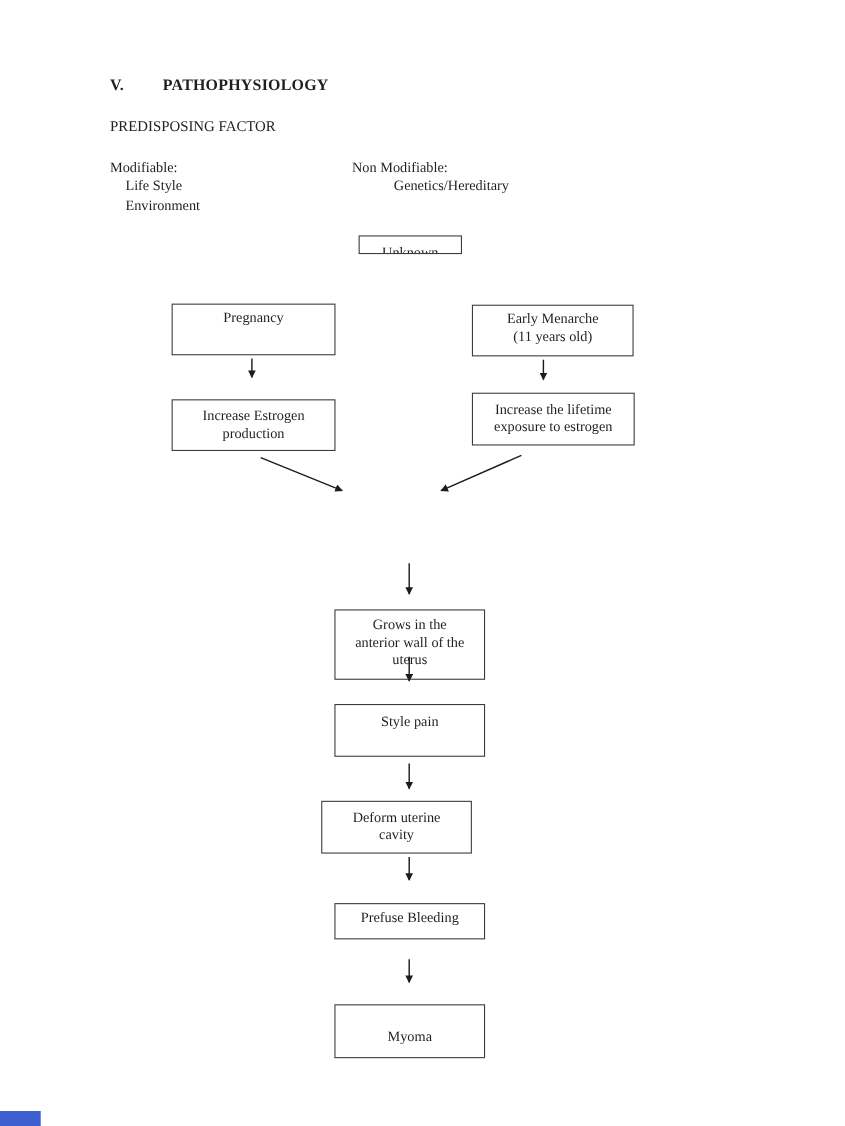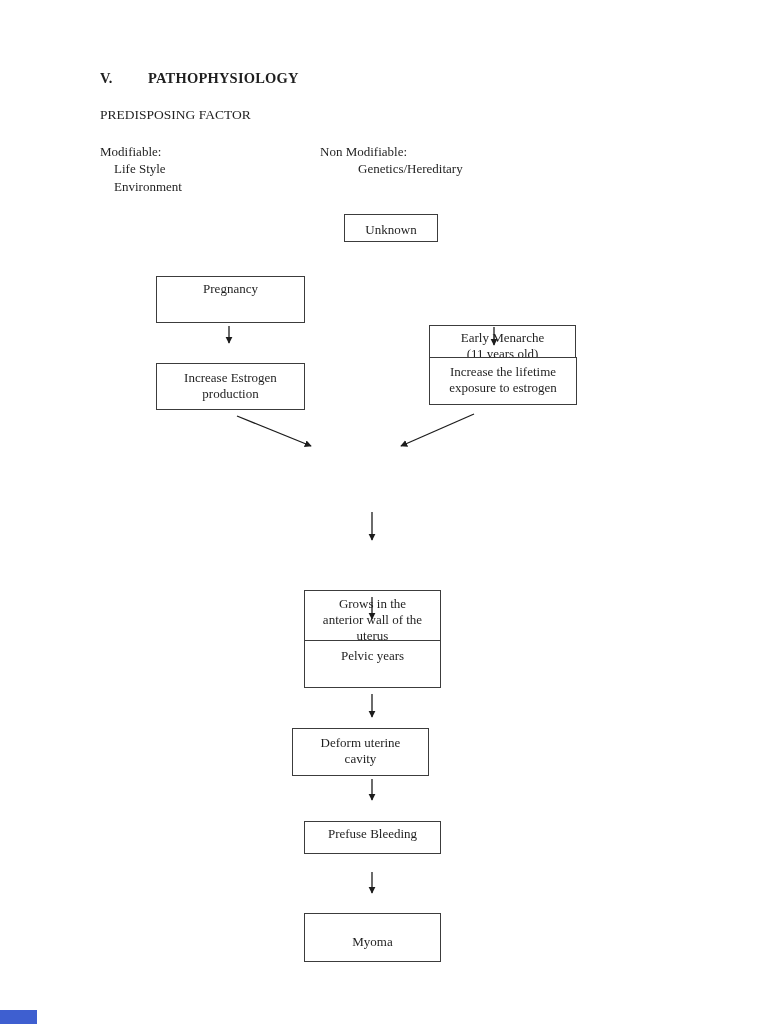--- a/index.html
+++ b/index.html
@@ -56,7 +56,7 @@
   <div class="factor-label" style="left:320px; top:144px;">Non Modifiable:</div>
   <div class="factor-item" style="left:358px; top:161px;">Genetics/Hereditary</div>
 
-  <div class="node node-unknown" style="left:344px; top:214px; width:94px; height:28px;">Unknown</div>
+  <div class="node node-unknown" style="left:326px; top:214px; width:94px; height:17px;">Unknown</div>
 
   <div class="node" style="left:156px; top:276px; width:149px; height:47px; padding-top:4px;">Pregnancy</div>
 

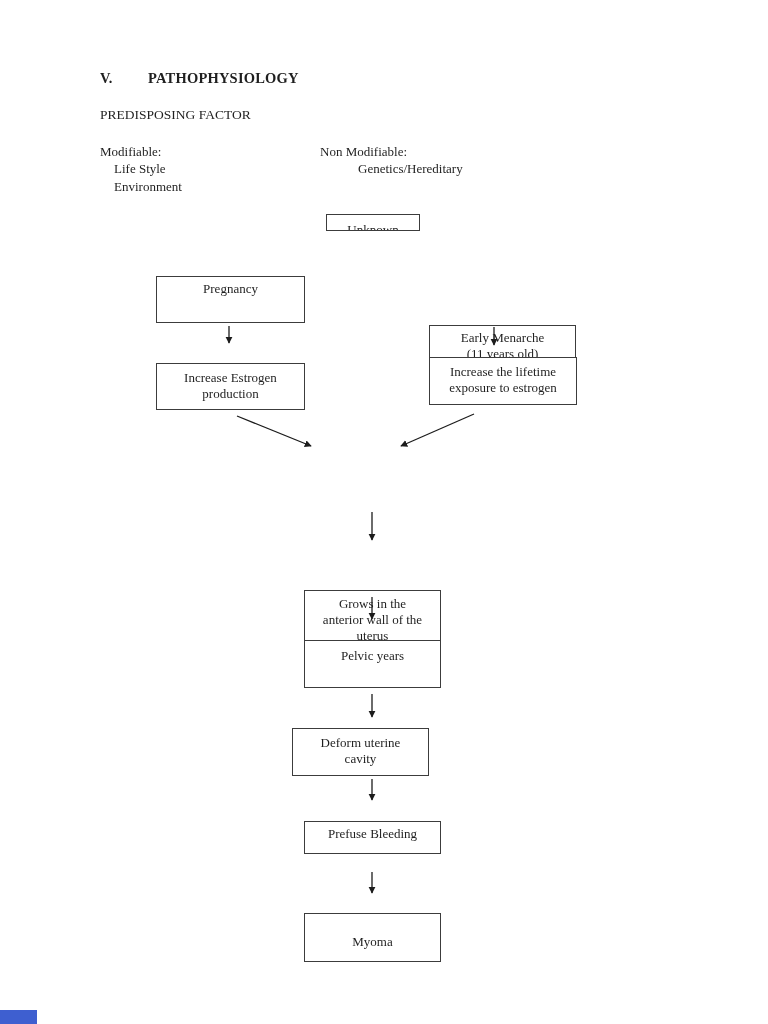--- a/index.html
+++ b/index.html
@@ -60,7 +60,7 @@
 
   <div class="node" style="left:156px; top:276px; width:149px; height:47px; padding-top:4px;">Pregnancy</div>
 
-  <div class="node" style="left:429px; top:277px; width:147px; height:47px; padding-top:4px;margin-top:48px;">Early Menarche
+  <div class="node" style="left:429px; top:277px; width:147px; height:47px; padding-top:4px;">Early Menarche
 (11 years old)</div>
 
   <div class="node" style="left:156px; top:363px; width:149px; height:47px; padding-top:6px;">Increase Estrogen

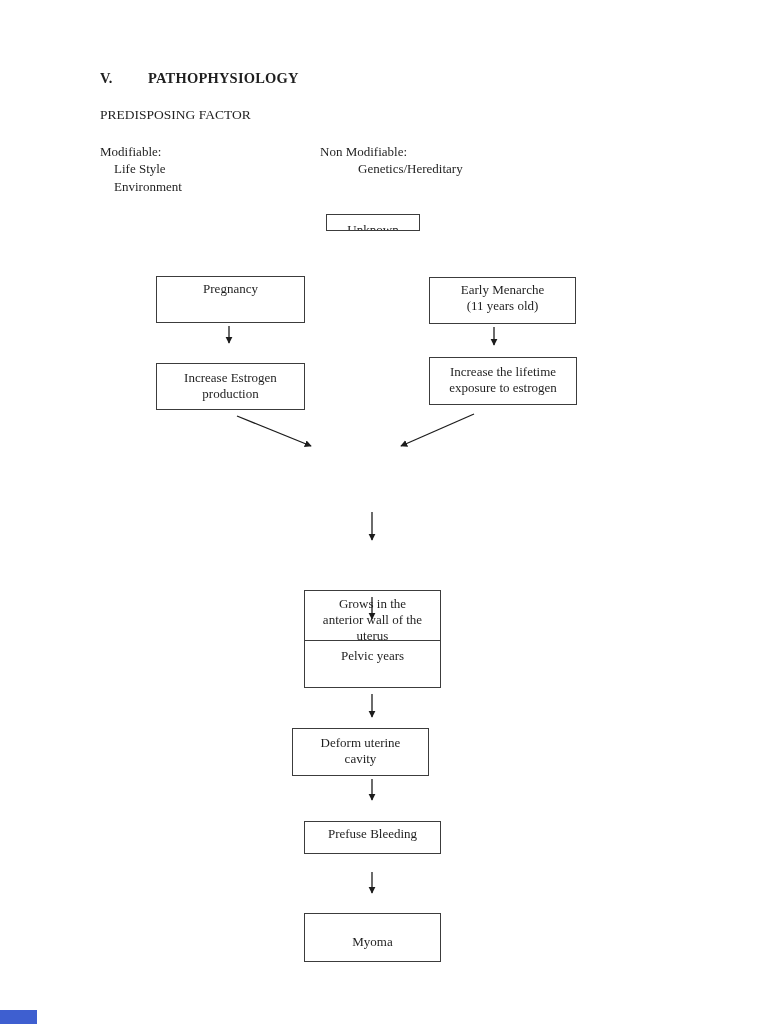--- a/index.html
+++ b/index.html
@@ -70,7 +70,7 @@
 exposure to estrogen</div>
 
 
-  <div class="node" style="left:304px; top:554px; width:137px; height:64px; padding-top:5px;margin-top:36px;">Grows in the
+  <div class="node" style="left:304px; top:554px; width:137px; height:64px; padding-top:5px;">Grows in the
 anterior wall of the
 uterus</div>
 

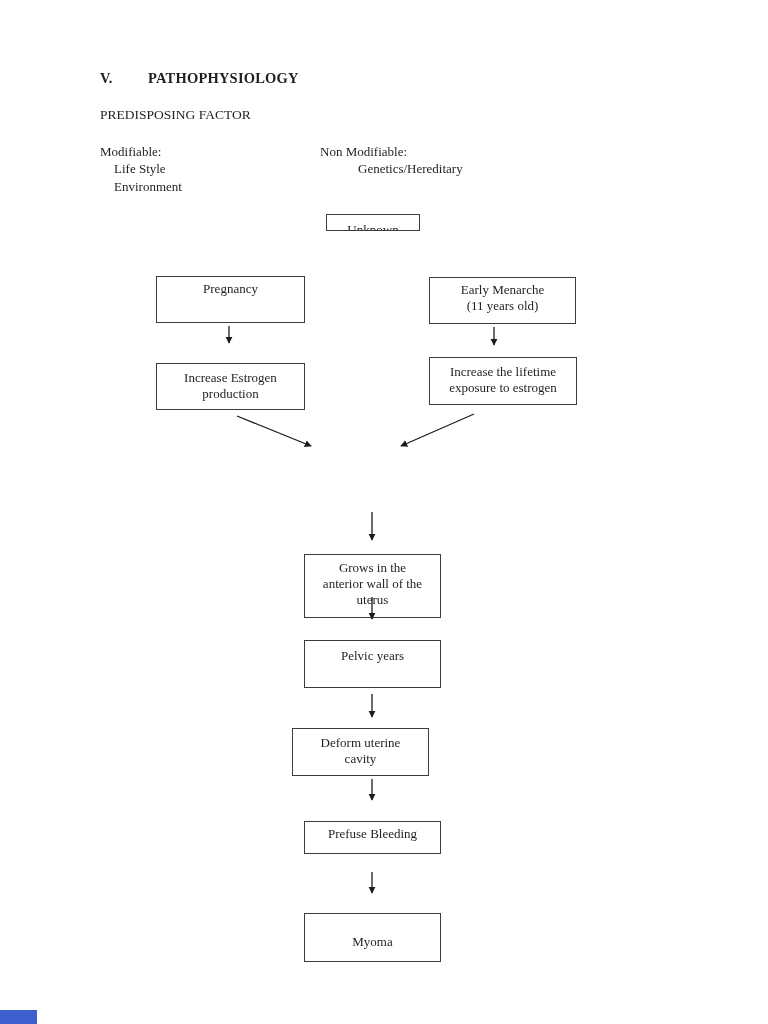--- a/index.html
+++ b/index.html
@@ -74,7 +74,7 @@
 anterior wall of the
 uterus</div>
 
-  <div class="node" style="left:304px; top:640px; width:137px; height:48px; padding-top:7px;">Pelvic years</div>
+  <div class="node" style="left:304px; top:640px; width:137px; height:48px; padding-top:7px;">Style pain</div>
 
   <div class="node" style="left:292px; top:728px; width:137px; height:48px; padding-top:6px;">Deform uterine
 cavity</div>

